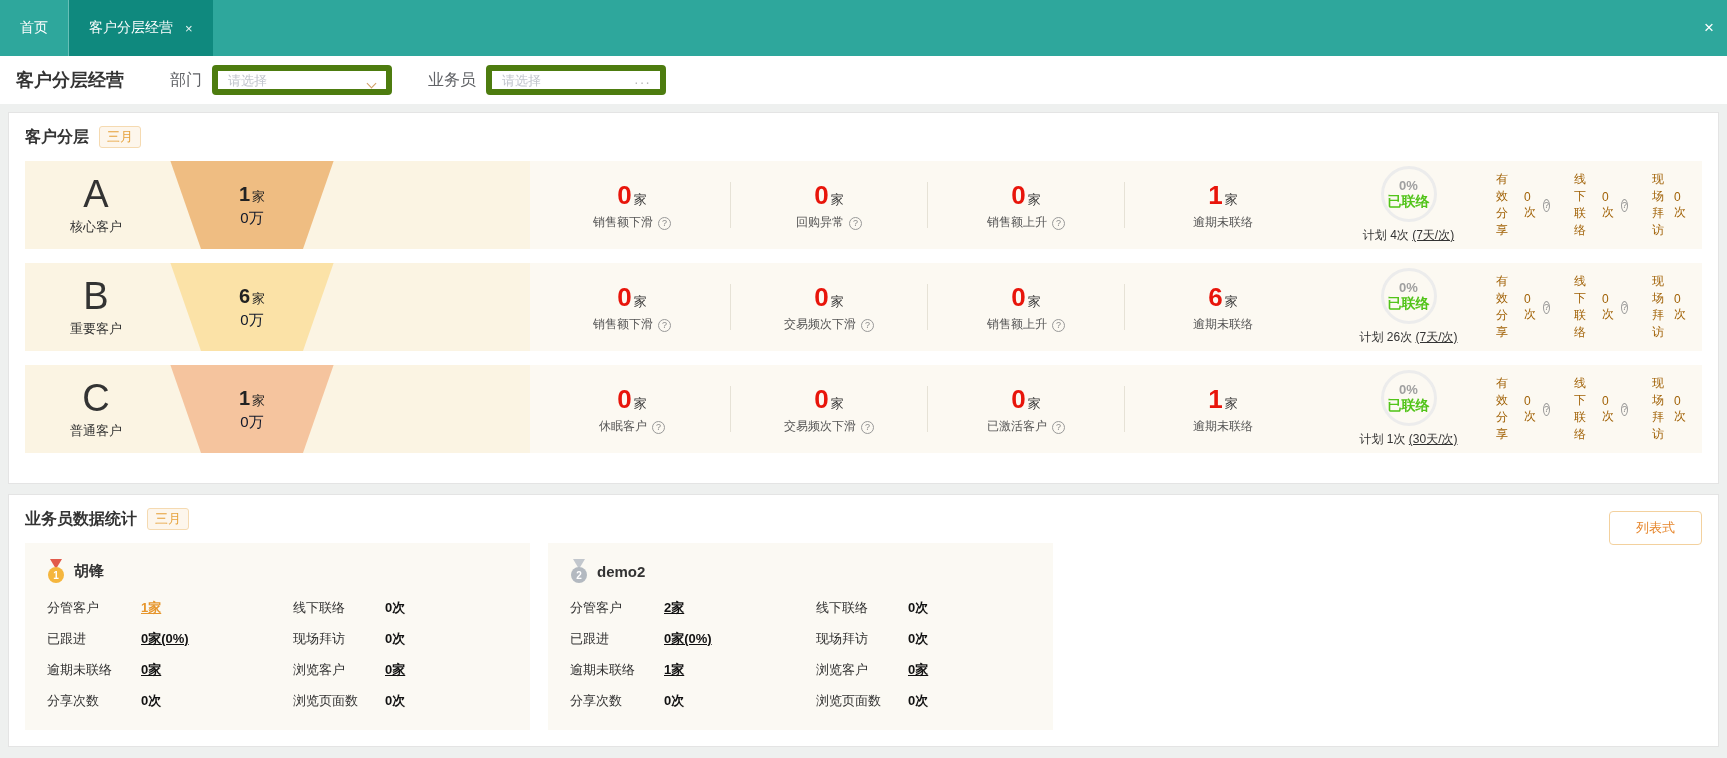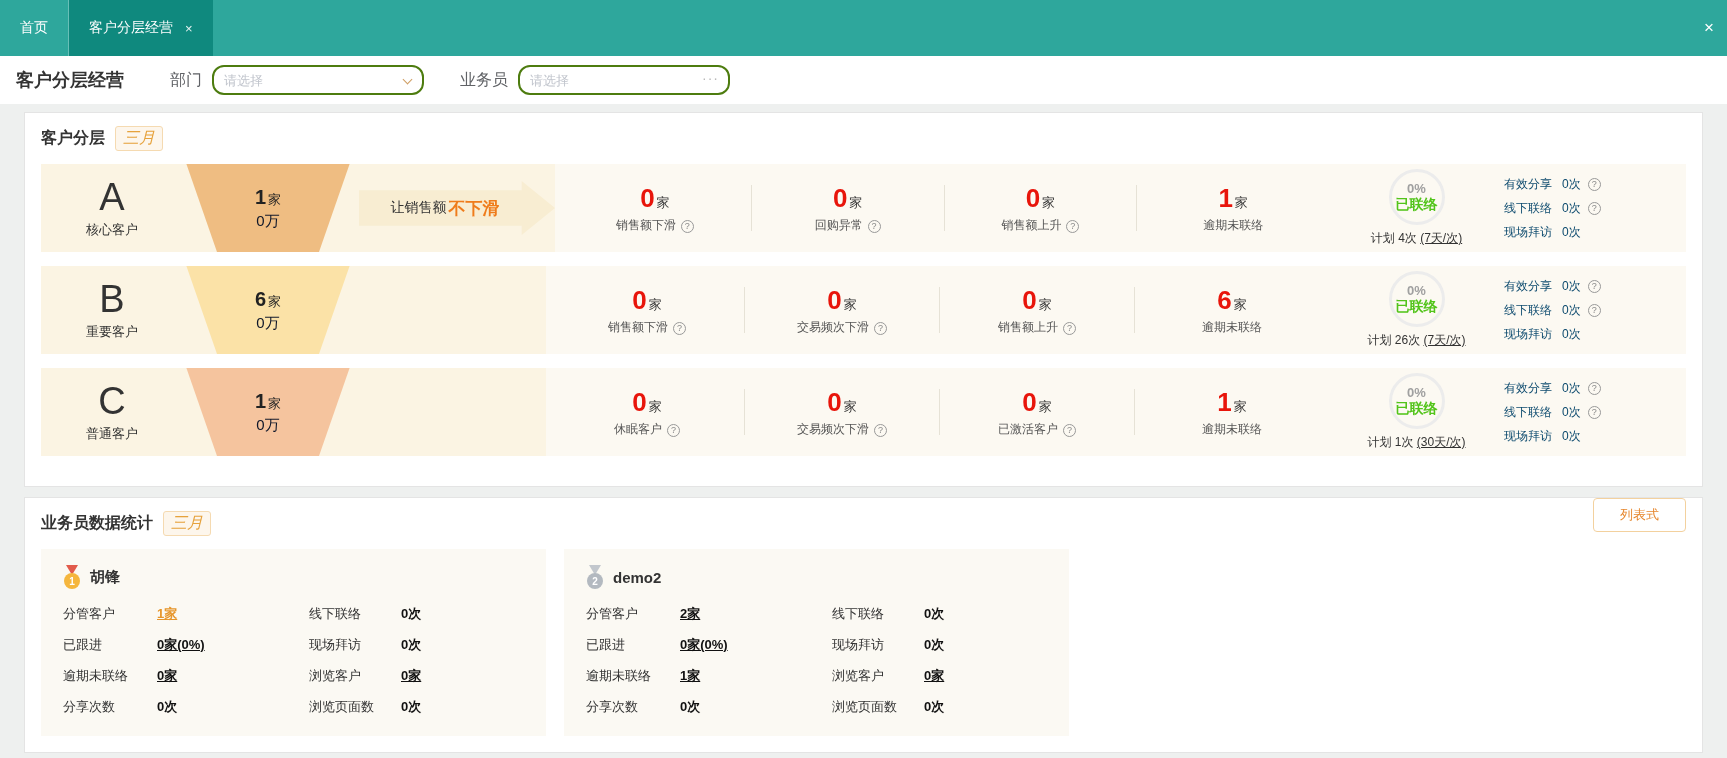--- a/index.html
+++ b/index.html
@@ -21,7 +21,7 @@
   .toolbar { background:#fff; height:48px; display:flex; align-items:center; padding:0 16px; }
   .page-title { font-size:18px; font-weight:700; color:#333; margin:0 46px 0 0; }
   .f-label { font-size:16px; color:#606266; margin-right:10px; }
-  .select { position:relative; width:212px; height:30px; border:2px solid #4d7c0f; border-radius:12px; background:#fff; display:flex; align-items:center; margin-right:36px; }
+  .select { position:relative; width:180px; height:30px; border:6px solid #4d7c0f; border-radius:4px; background:#fff; display:flex; align-items:center; margin-right:36px; }
   .select input { border:0; outline:0; background:transparent; width:100%; padding:0 28px 0 10px; font-size:13px; color:#333; font-family:inherit; }
   .select input::placeholder { color:#c0c4cc; }
   .chevron { position:absolute; right:11px; top:9px; width:7px; height:7px; border-right:1.6px solid #cf9e63; border-bottom:1.6px solid #cf9e63; transform:rotate(45deg); }

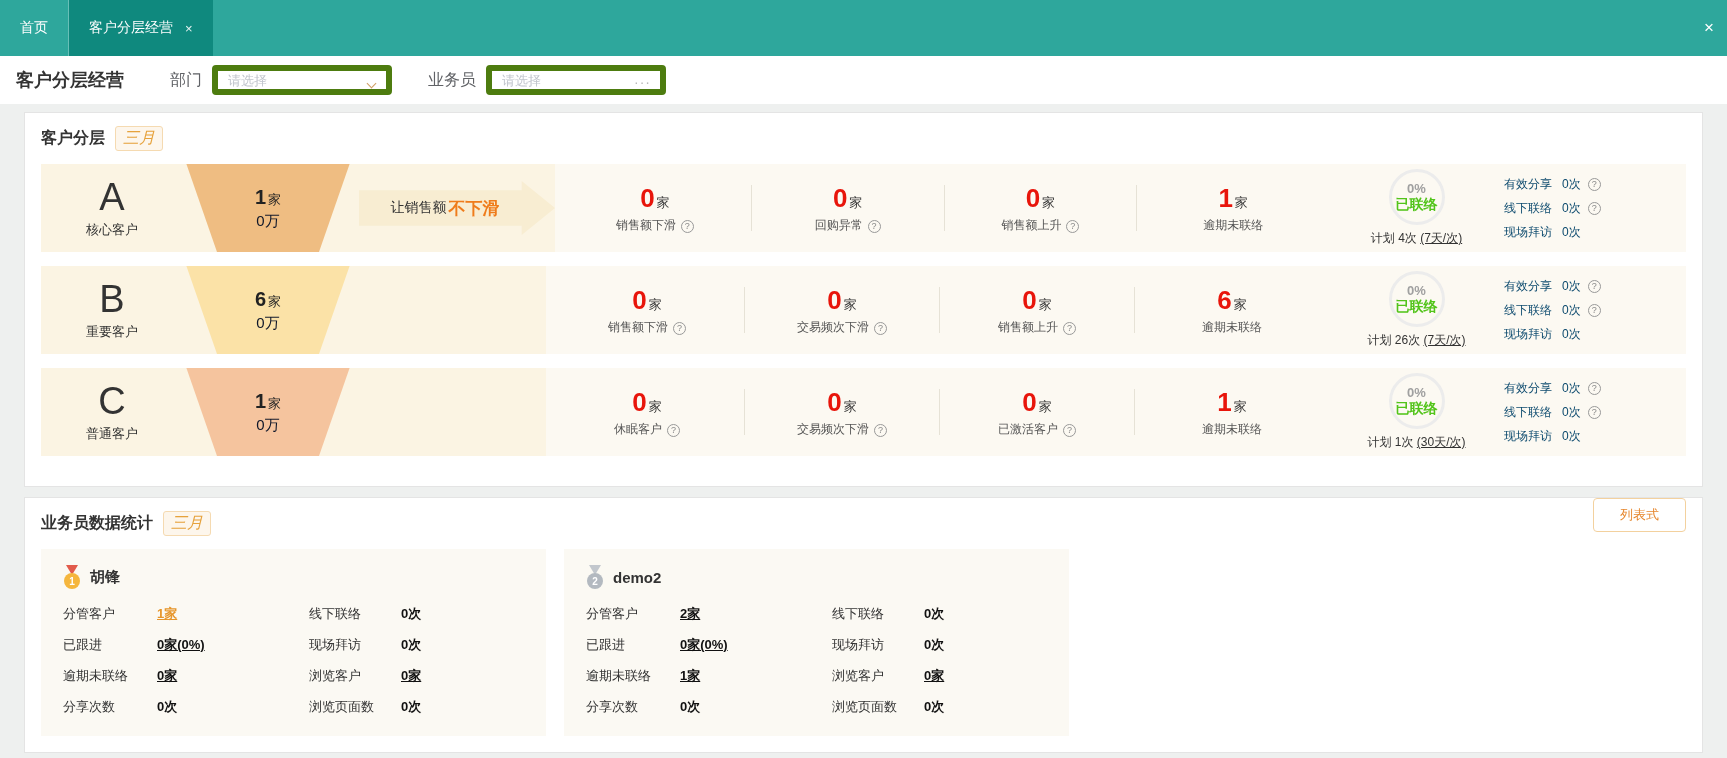--- a/index.html
+++ b/index.html
@@ -27,7 +27,7 @@
   .chevron { position:absolute; right:11px; top:9px; width:7px; height:7px; border-right:1.6px solid #cf9e63; border-bottom:1.6px solid #cf9e63; transform:rotate(45deg); }
   .dots { position:absolute; right:9px; top:3px; color:#b9b9b9; font-size:14px; letter-spacing:1px; cursor:pointer; }
   
-  .main { padding:8px 24px 0; }
+  .main { padding:8px 8px 0; }
   .card { background:#fff; border:1px solid #e4e4e4; margin-bottom:10px; }
   .card-h { display:flex; align-items:center; padding:13px 16px; position:relative; }
   .card-title { font-size:16px; font-weight:700; color:#333; }

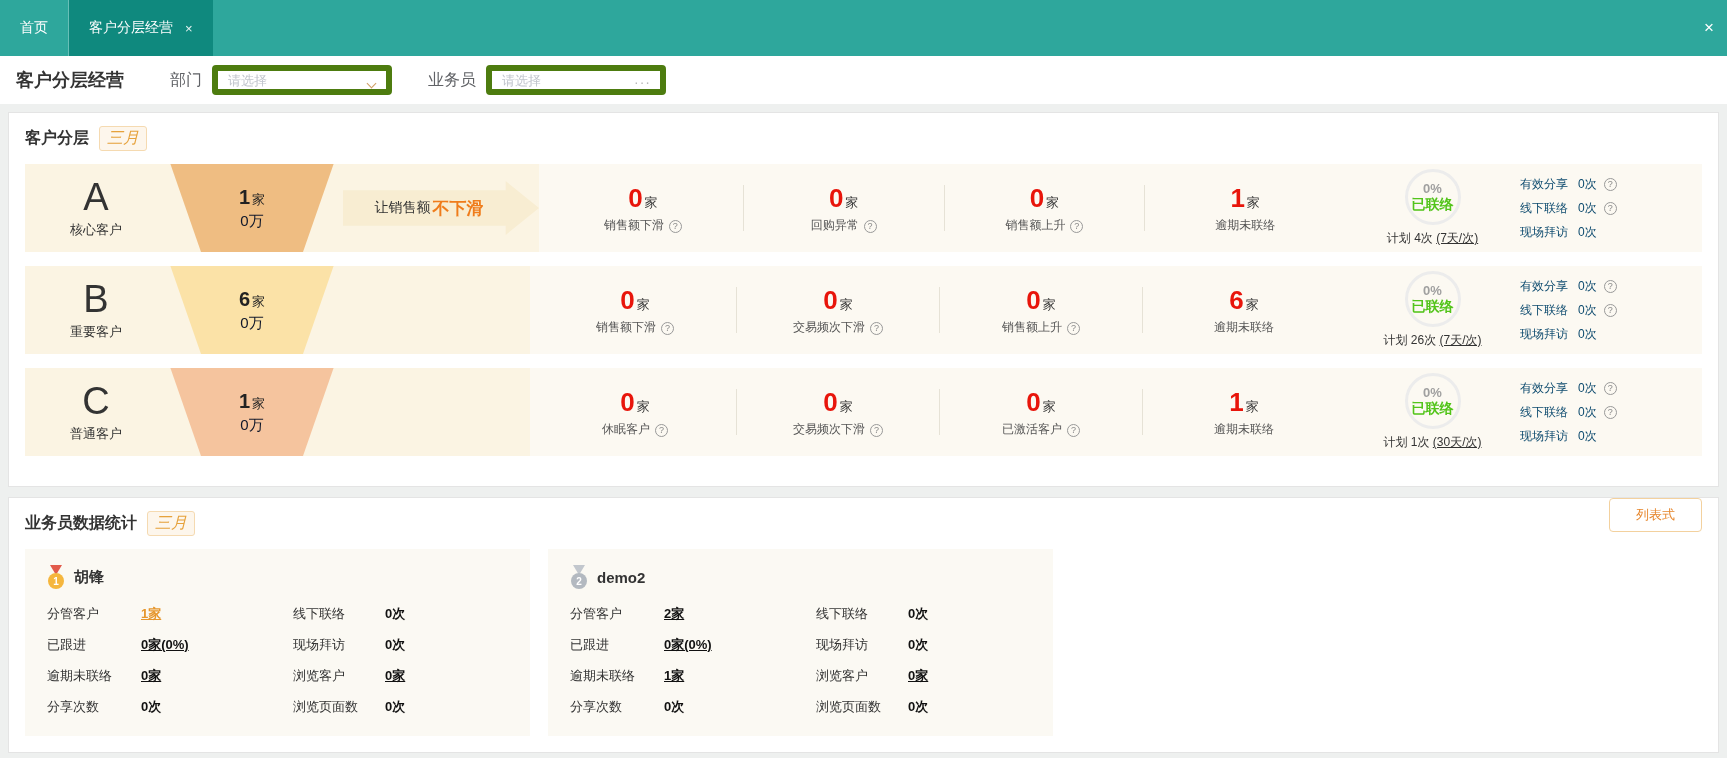--- a/index.html
+++ b/index.html
@@ -31,7 +31,7 @@
   .card { background:#fff; border:1px solid #e4e4e4; margin-bottom:10px; }
   .card-h { display:flex; align-items:center; padding:13px 16px; position:relative; }
   .card-title { font-size:16px; font-weight:700; color:#333; }
-  .badge { margin-left:10px; font-size:16px; color:#e6a23c; background:#fdf6ec; border:1px solid #f5dab1; border-radius:3px; padding:1px 7px;font-style:italic; }
+  .badge { margin-left:10px; font-size:13px; color:#e6a23c; background:#fdf6ec; border:1px solid #f5dab1; border-radius:3px; padding:1px 7px; }
   .list-btn { position:absolute; right:16px; top:0; border:1px solid #f3d19e; color:#e6862c; background:#fff; font-size:13px; padding:7px 26px; border-radius:4px; cursor:pointer; font-family:Liberation Sans, sans-serif; }
   
   .tiers { padding:0 16px 16px; }

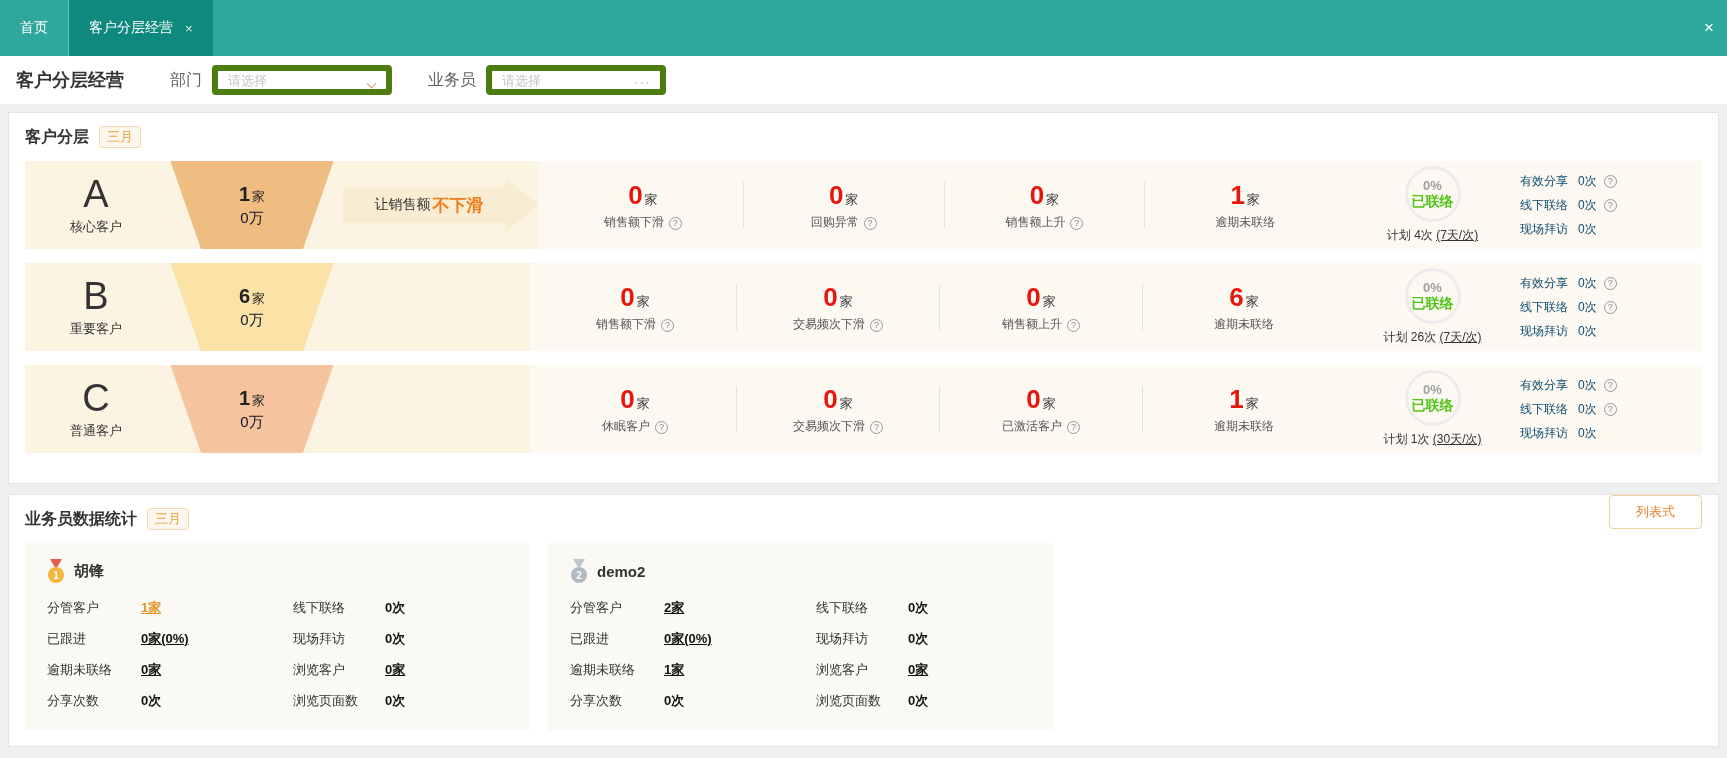--- a/index.html
+++ b/index.html
@@ -64,7 +64,7 @@
   .pstatus { font-size:14px; color:#52c41a;font-weight:bold; }
   .plan { font-size:12px; color:#333; }
   .plan-b { font-weight:400; text-decoration:underline; }
-  .contacts { flex:0 0 168px; display:flex; flex-direction:column; gap:7px; font-size:12px; color:#0c4a6e; }
+  .contacts { flex:0 0 168px; display:flex; gap:24px; font-size:12px; color:#a16207; }
   .crow { display:flex; align-items:center; }
   .clabel { margin-right:10px; }
   .cval { margin-right:2px; }

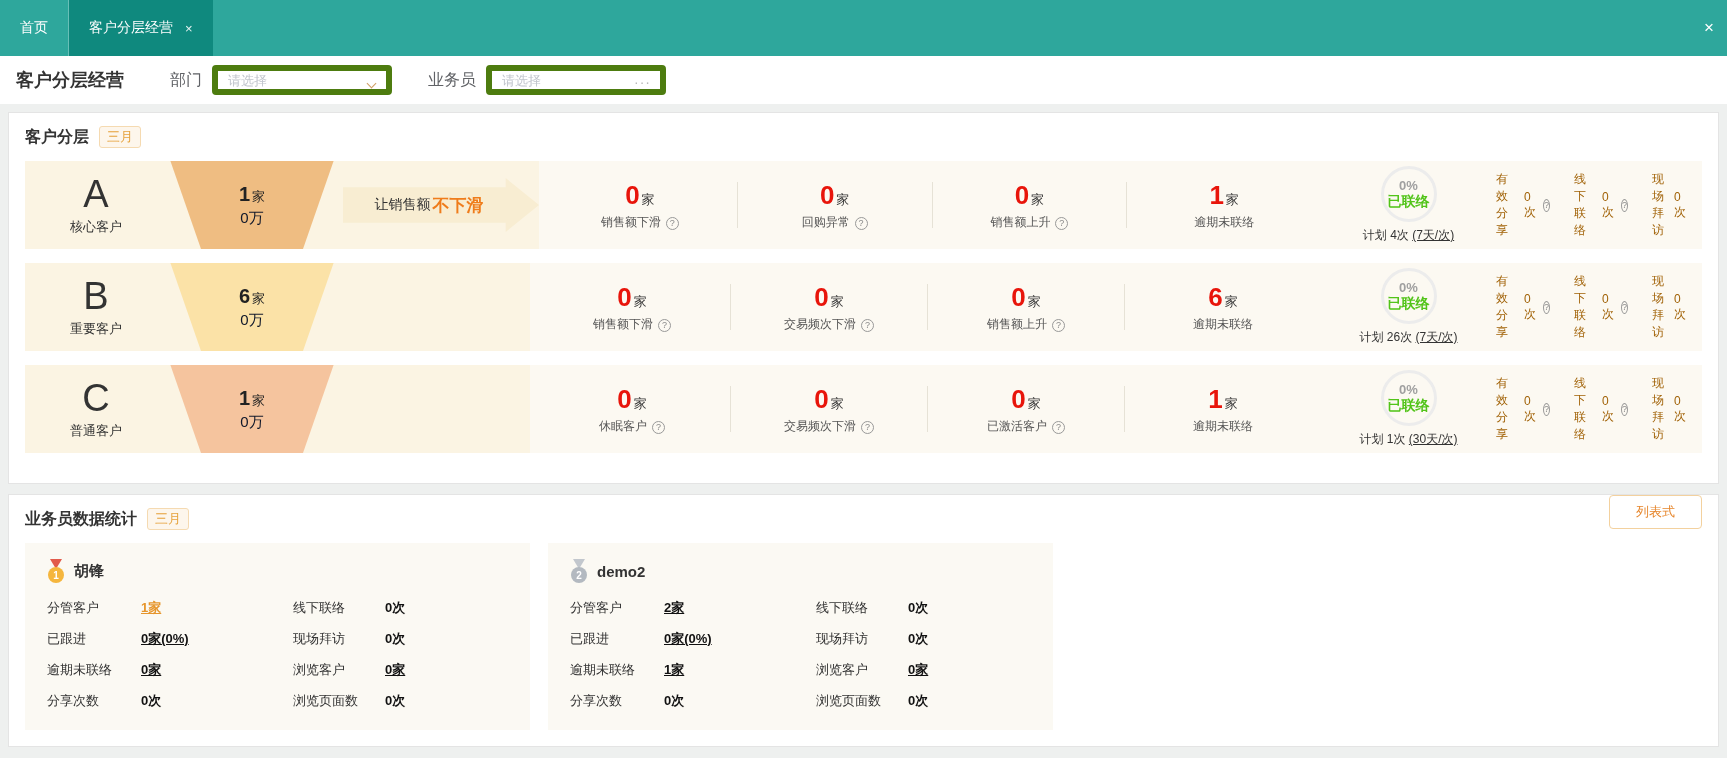--- a/index.html
+++ b/index.html
@@ -133,10 +133,6 @@
             <div class="trap-count"><span class="trap-num">1</span><span class="trap-unit">家</span></div>
             <div class="trap-amount"><span>0</span><span>万</span></div>
           </div>
-          <div class="slogan">
-            <span class="slogan-pre">让销售额</span>
-              <span class="slogan-hl">不下滑</span>
-          </div>
         </div>
         <div class="tier-right">
           <div class="metric">

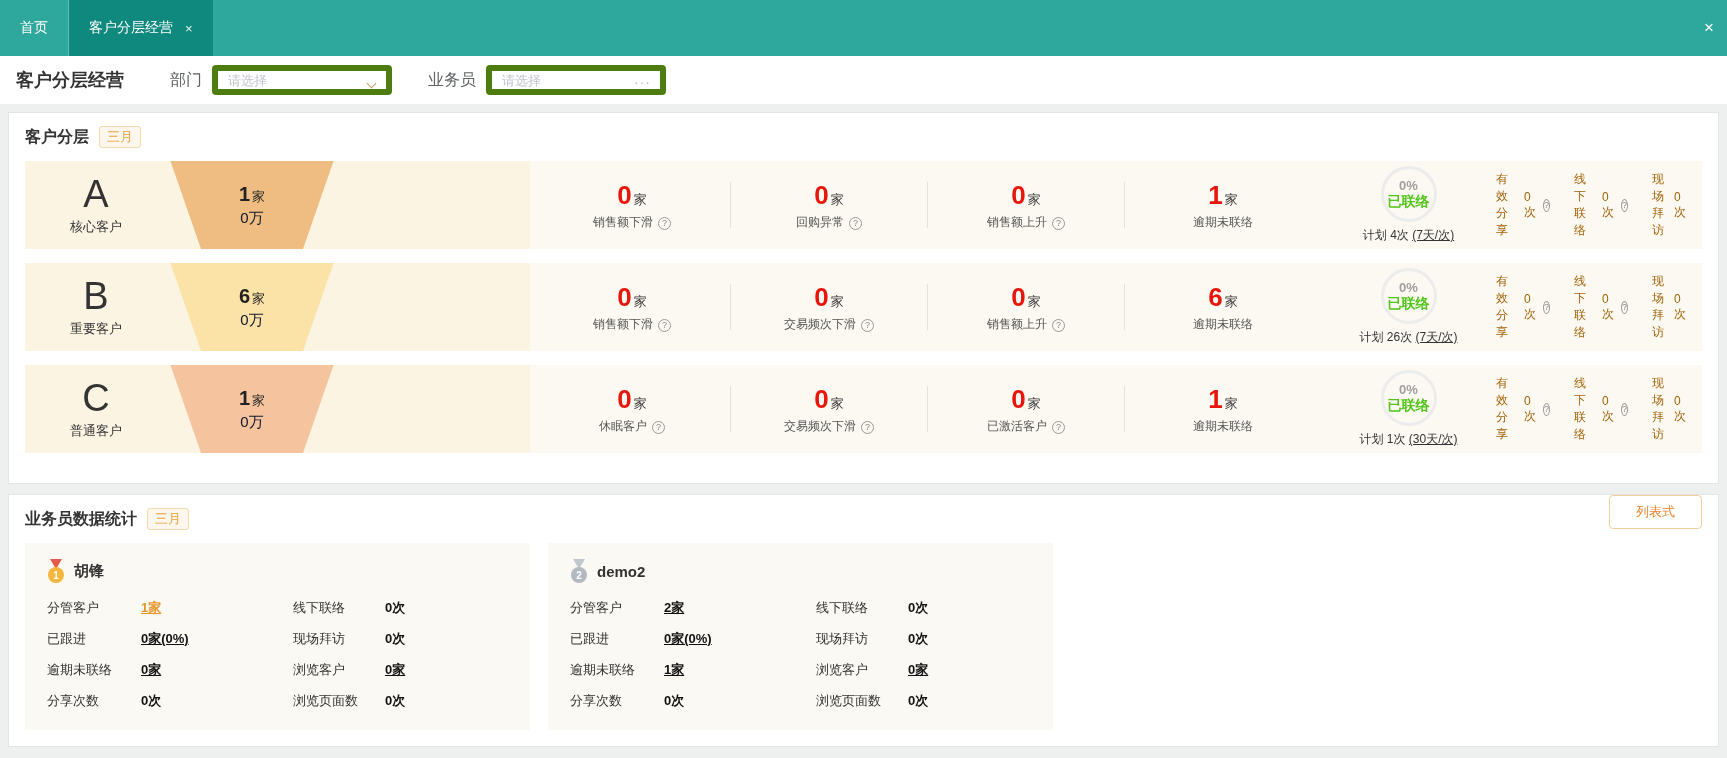--- a/index.html
+++ b/index.html
@@ -32,7 +32,7 @@
   .card-h { display:flex; align-items:center; padding:13px 16px; position:relative; }
   .card-title { font-size:16px; font-weight:700; color:#333; }
   .badge { margin-left:10px; font-size:13px; color:#e6a23c; background:#fdf6ec; border:1px solid #f5dab1; border-radius:3px; padding:1px 7px; }
-  .list-btn { position:absolute; right:16px; top:0; border:1px solid #f3d19e; color:#e6862c; background:#fff; font-size:13px; padding:7px 26px; border-radius:4px; cursor:pointer; font-family:Liberation Sans, sans-serif; }
+  .list-btn { position:absolute; right:16px; top:16px; border:1px solid #f3d19e; color:#e6862c; background:#fff; font-size:13px; padding:7px 26px; border-radius:4px; cursor:pointer; font-family:Liberation Sans, sans-serif; }
   
   .tiers { padding:0 16px 16px; }
   .tier-row { display:flex; height:88px; margin-bottom:14px; }

